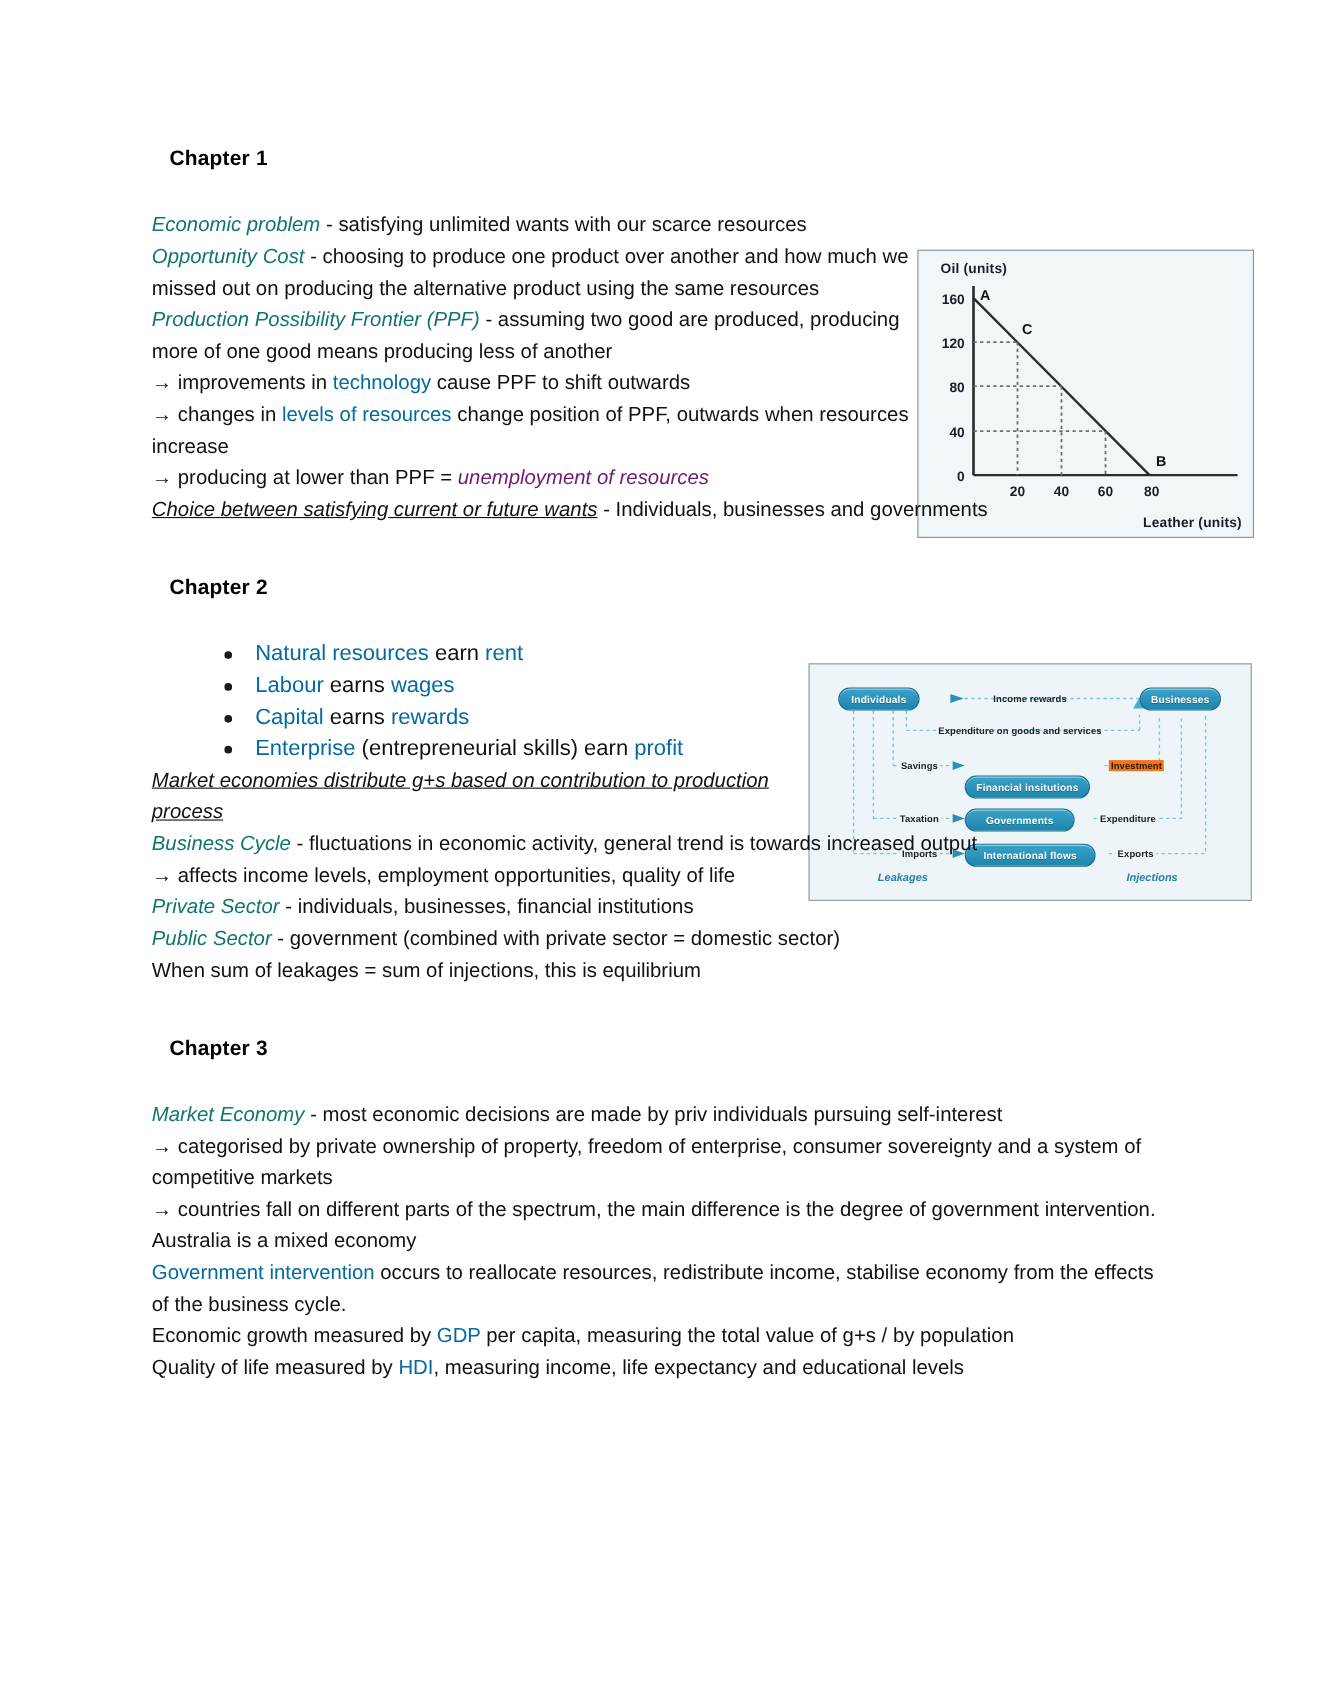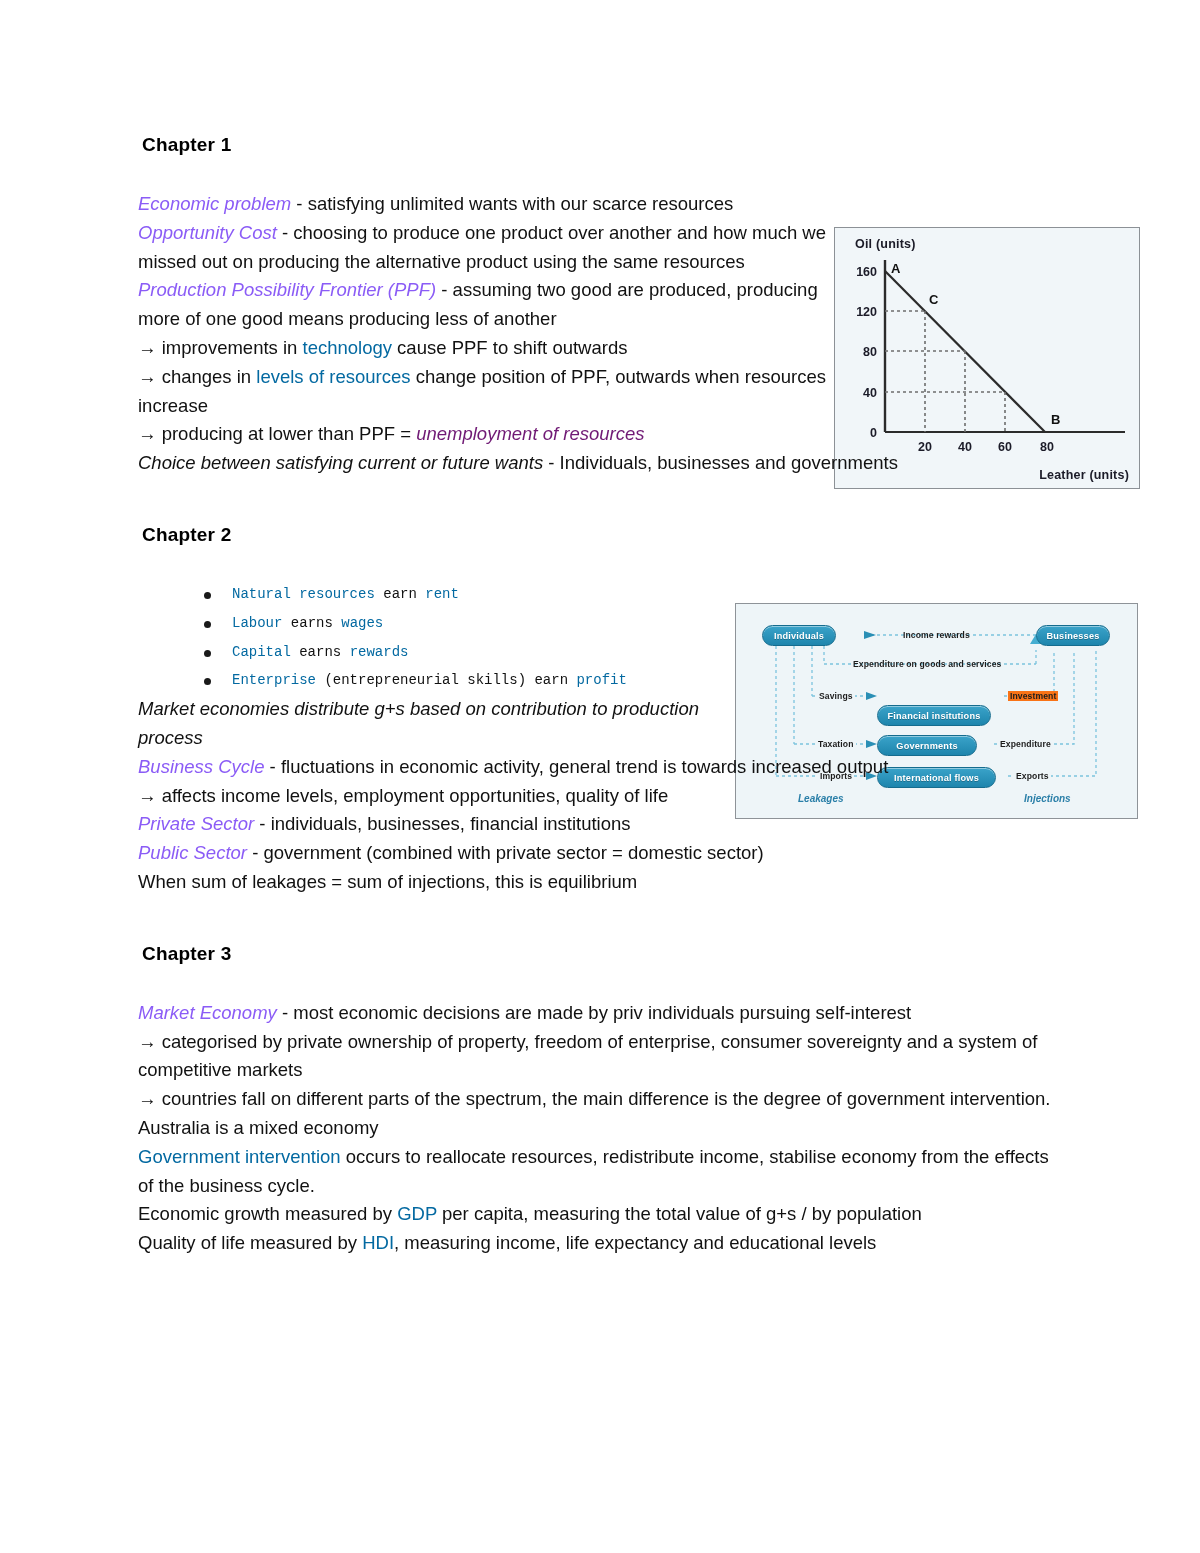--- a/index.html
+++ b/index.html
@@ -31,7 +31,7 @@
   h2.chapter {
     font-size: 19px;
     font-weight: bold;
-    margin: 0 0 34px 4px;
+    margin: 0 0 34px 16px;
     letter-spacing: 0.2px;
     color: #000;
   }

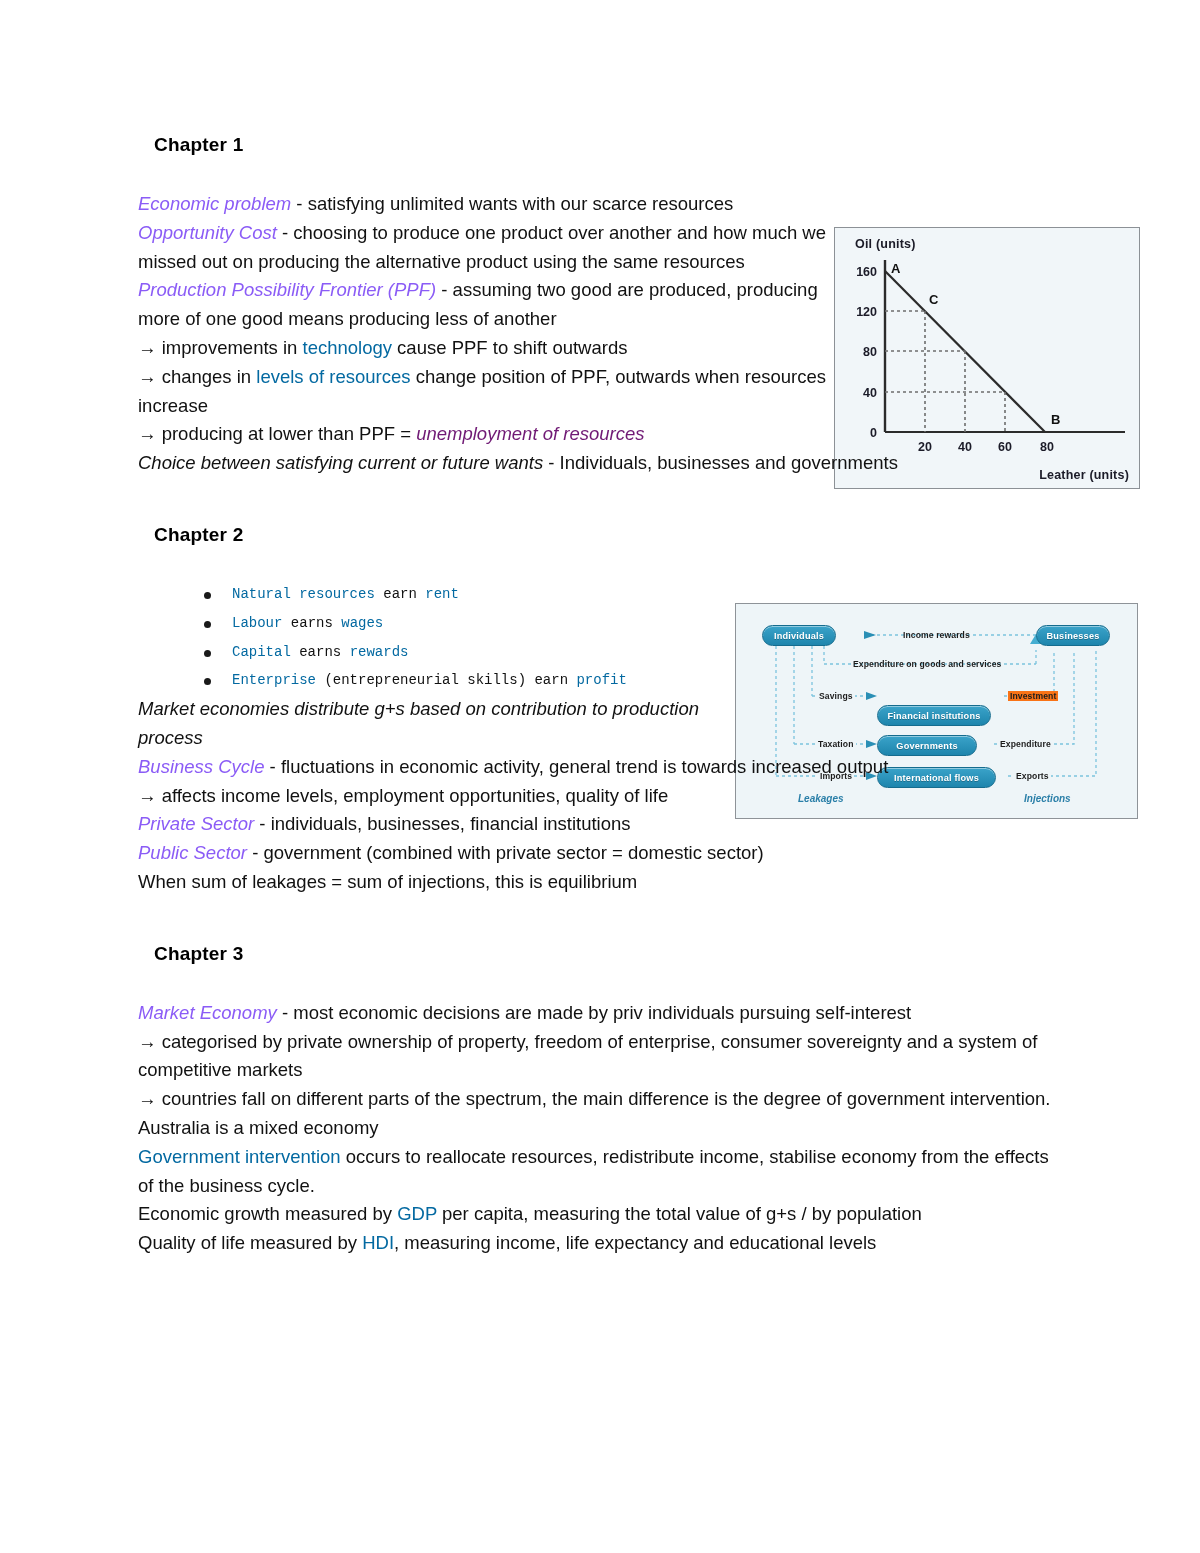--- a/index.html
+++ b/index.html
@@ -43,7 +43,7 @@
     color: #111;
     font-weight: normal;
   }
-  .term { color: #8b5cf6; font-style: italic; margin-top: 24px; }
+  .term { color: #0f766e; font-style: italic; margin-top: 24px; }
   .pink { color: #0369a1; }
   .pink-it { color: #701a75; font-style: italic; }
   .it { font-style: italic; }

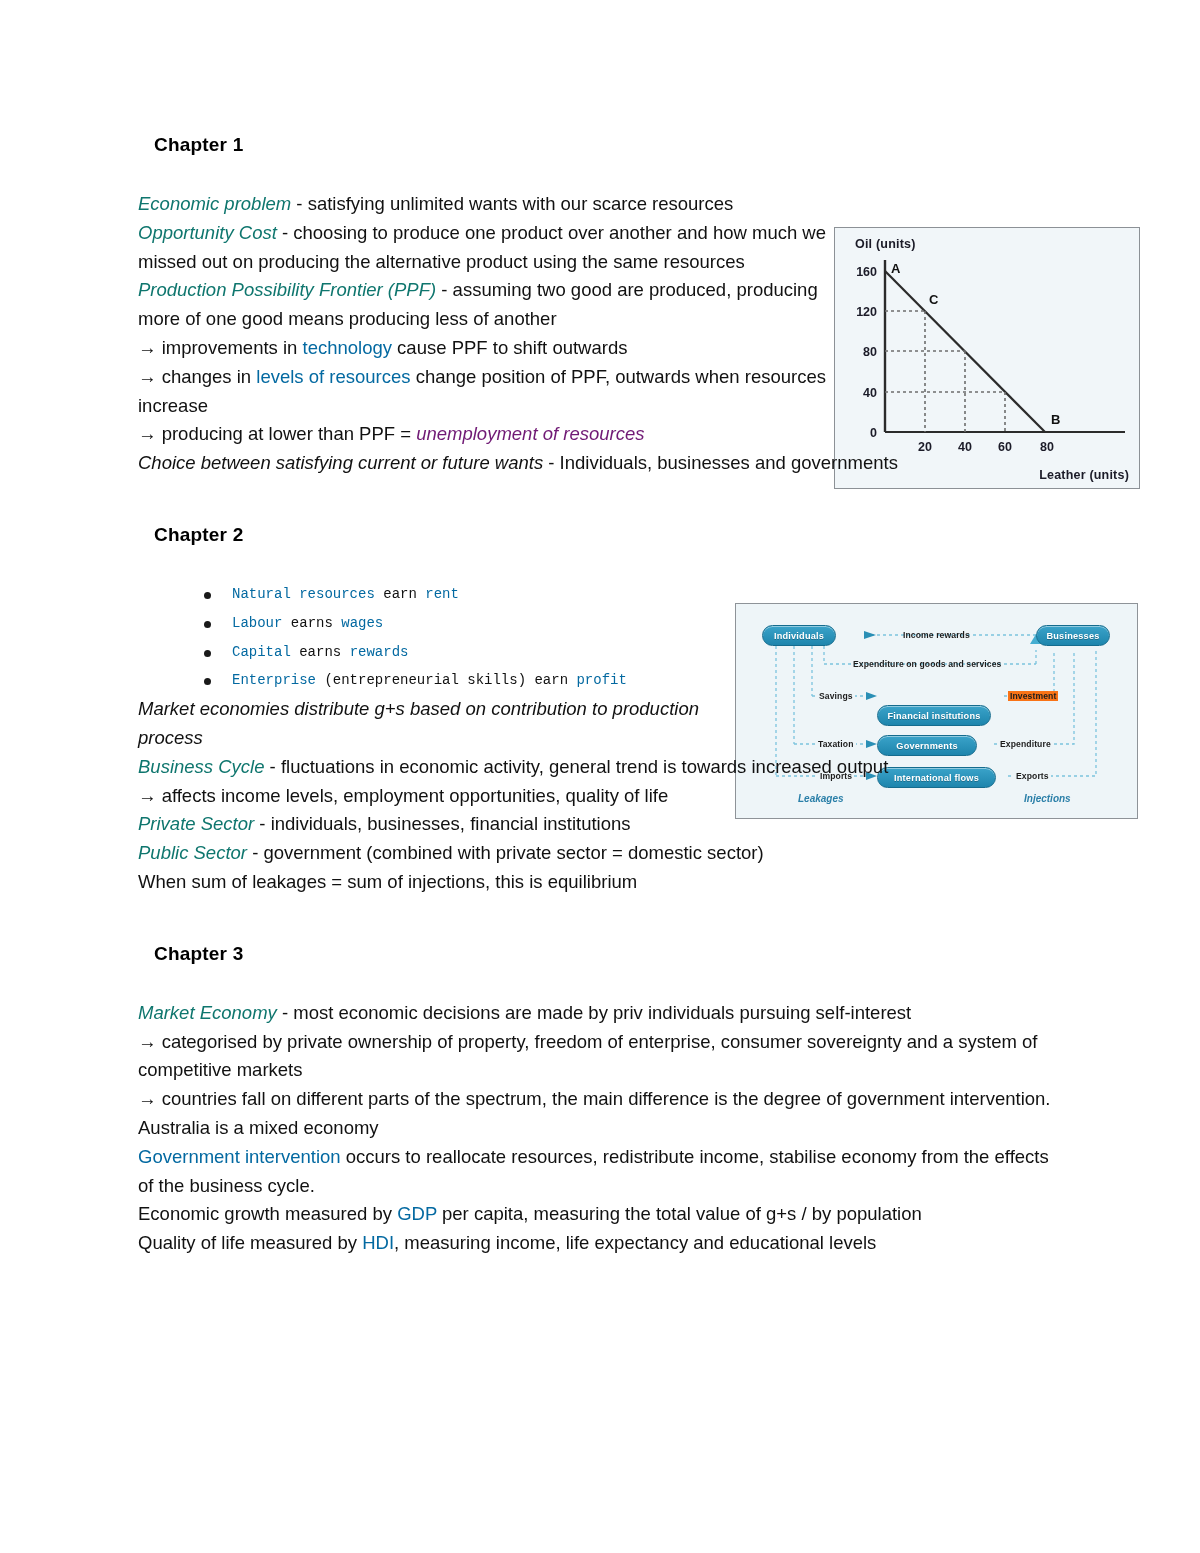--- a/index.html
+++ b/index.html
@@ -46,7 +46,7 @@
   .term { color: #0f766e; font-style: italic; margin-top: 24px; }
   .pink { color: #0369a1; }
   .pink-it { color: #701a75; font-style: italic; }
-  .it { font-style: italic; }
+  .it { font-style: italic; text-decoration: underline; }
   .wrap-narrow { width: 700px; }
   .wrap-narrow2 { width: 600px; }
   ul.bullets {

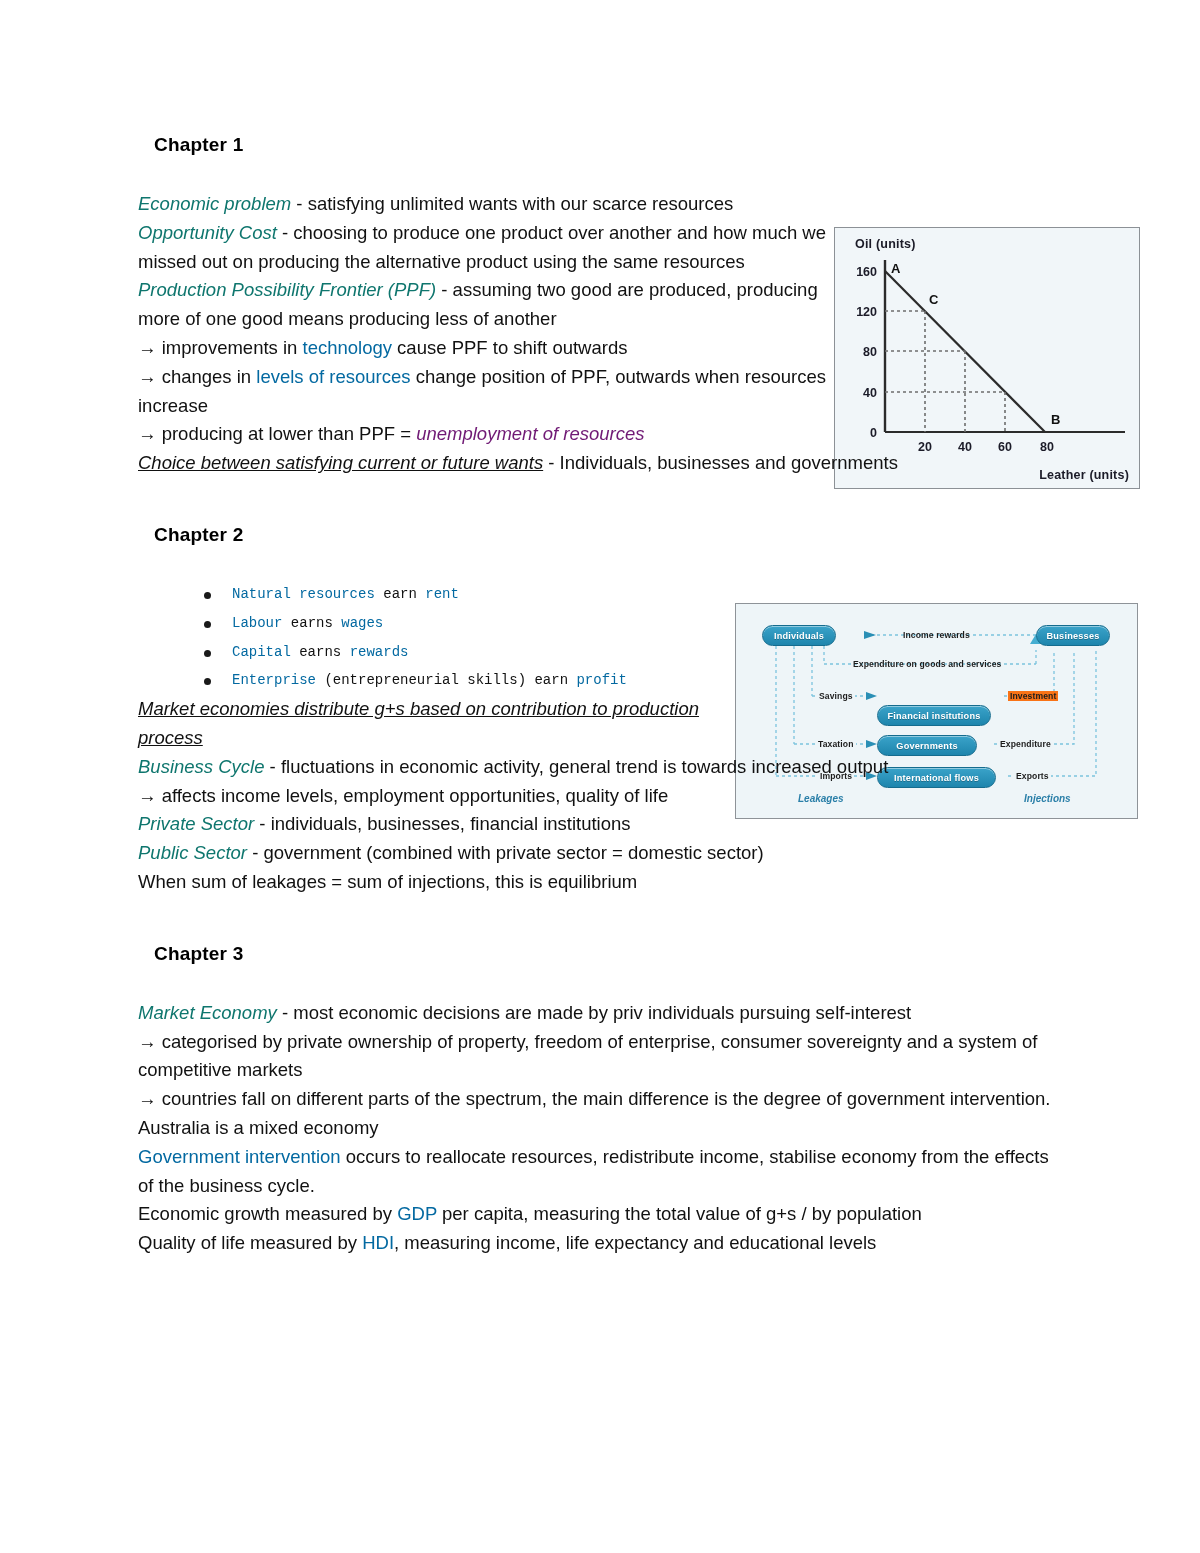--- a/index.html
+++ b/index.html
@@ -55,11 +55,10 @@
     list-style: none;
   }
   ul.bullets li {
-    font-size: 14px;
+    font-size: 20px;
     line-height: 28.8px;
     position: relative;
     padding-left: 32px;
-    font-family: Liberation Mono, monospace;
   }
   ul.bullets li::before {
     content: "";

